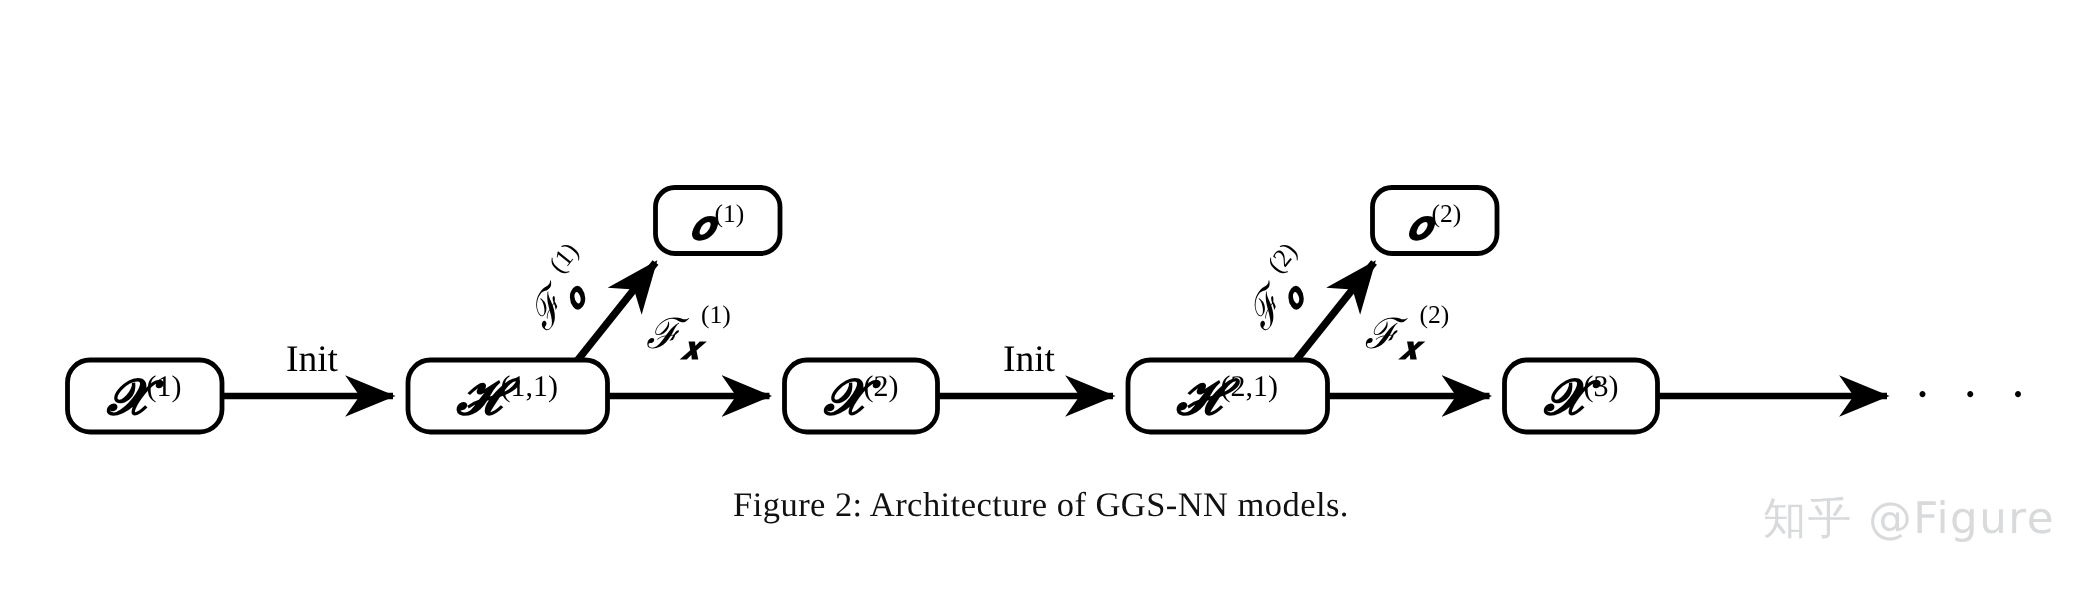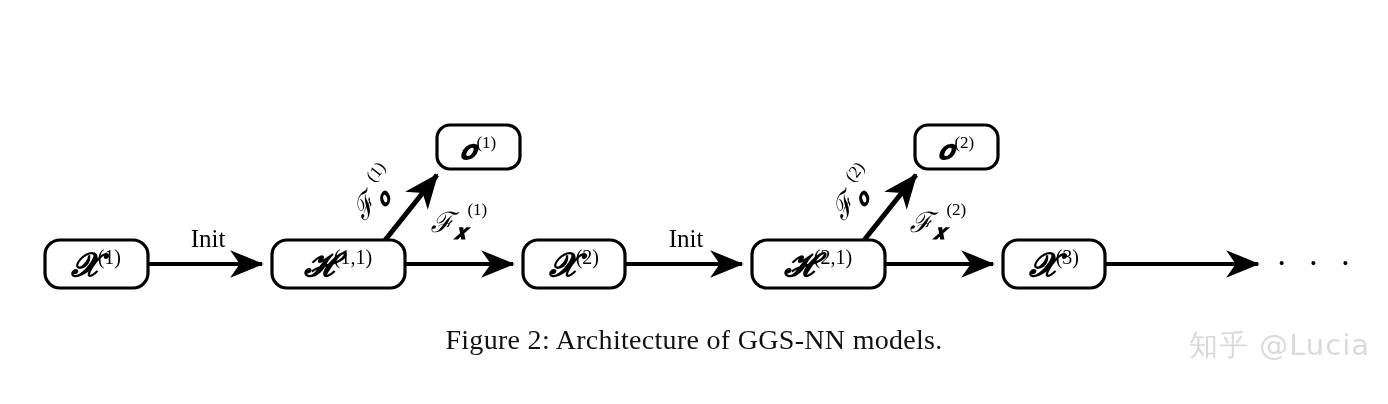--- a/index.html
+++ b/index.html
@@ -102,7 +102,7 @@
     width: 1388px;
     text-align: center;
     font-family: "Liberation Serif", serif;
-    font-size: 28px;
+    font-size: 23px;
     color: #111111;
     letter-spacing: 0.3px;
   }

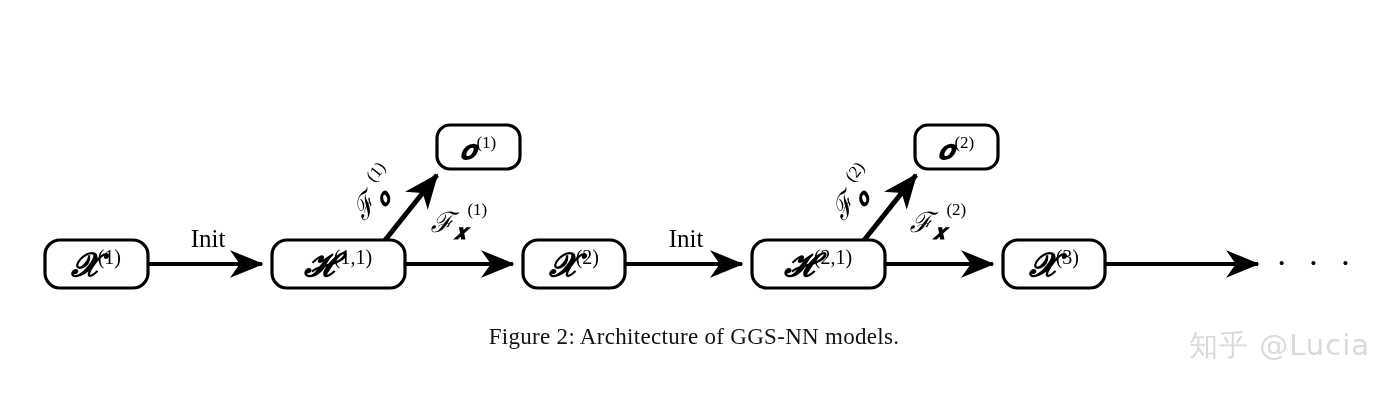--- a/index.html
+++ b/index.html
@@ -211,7 +211,7 @@
   </svg>
 
   <div id="caption">Figure 2: Architecture of GGS-NN models.</div>
-  <div id="watermark">知乎 @Lucia</div>
+  <div id="watermark">知乎 @Figure</div>
 
 </div>
 

